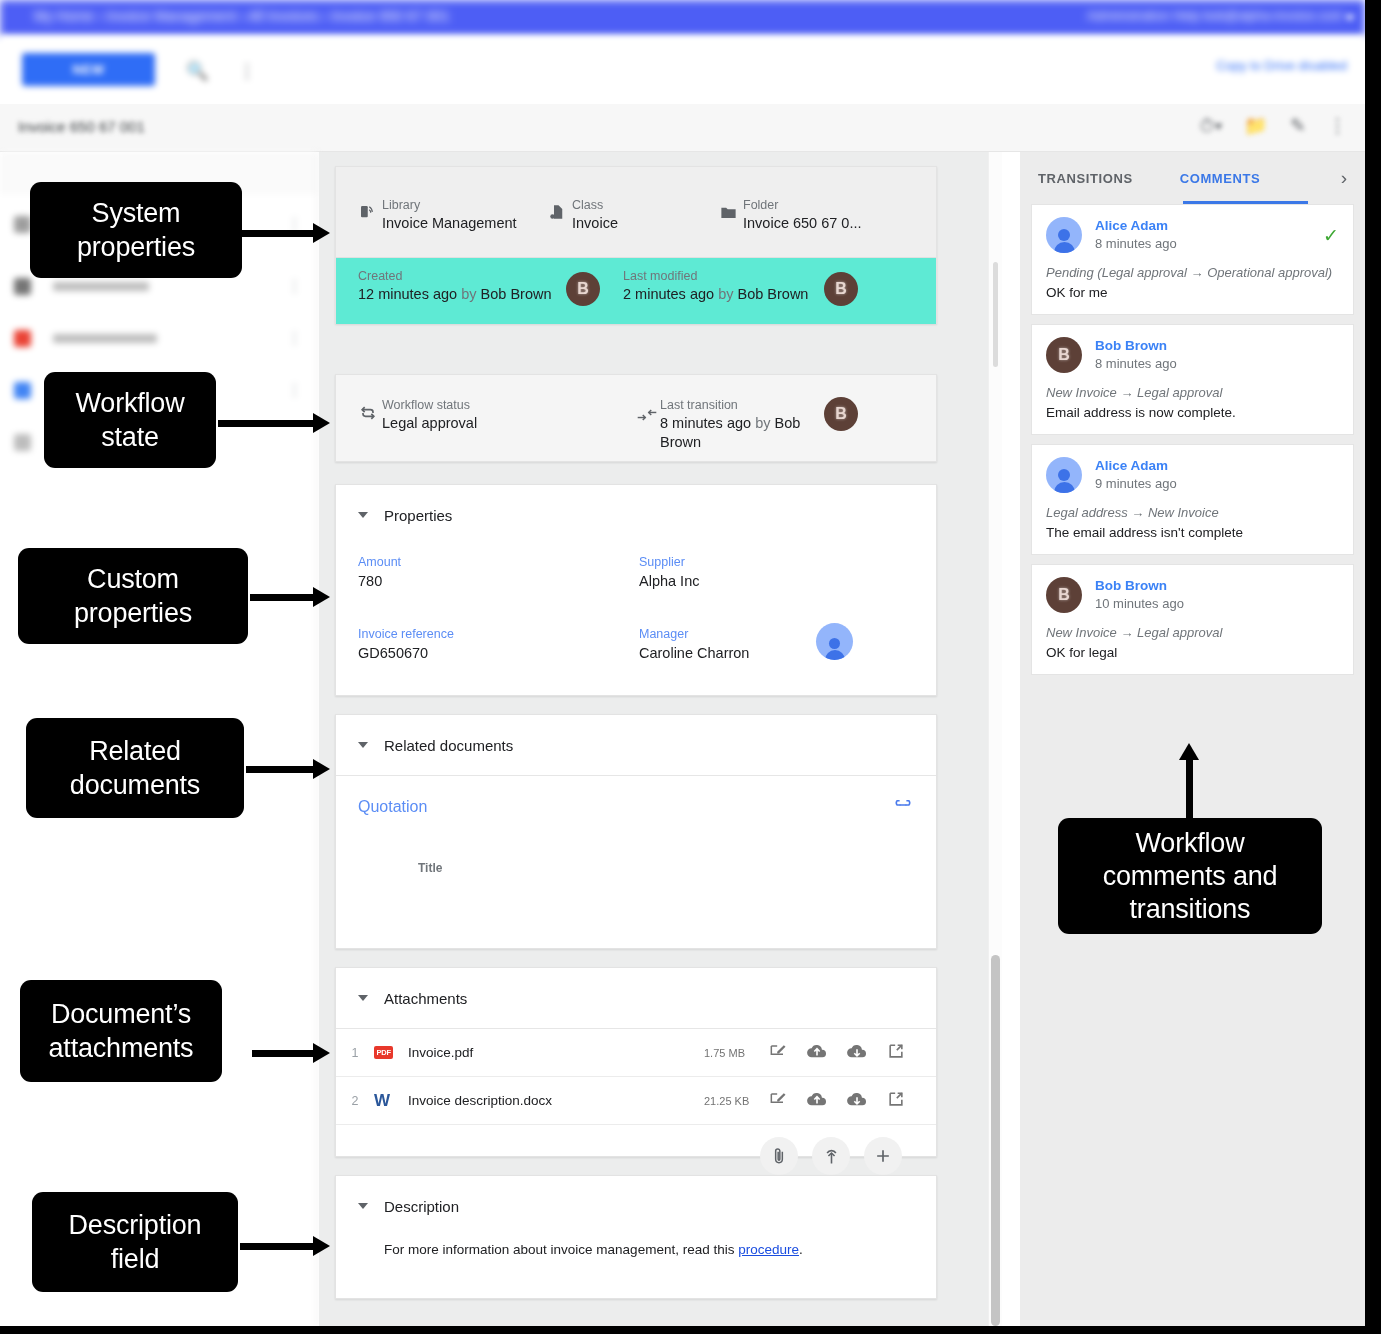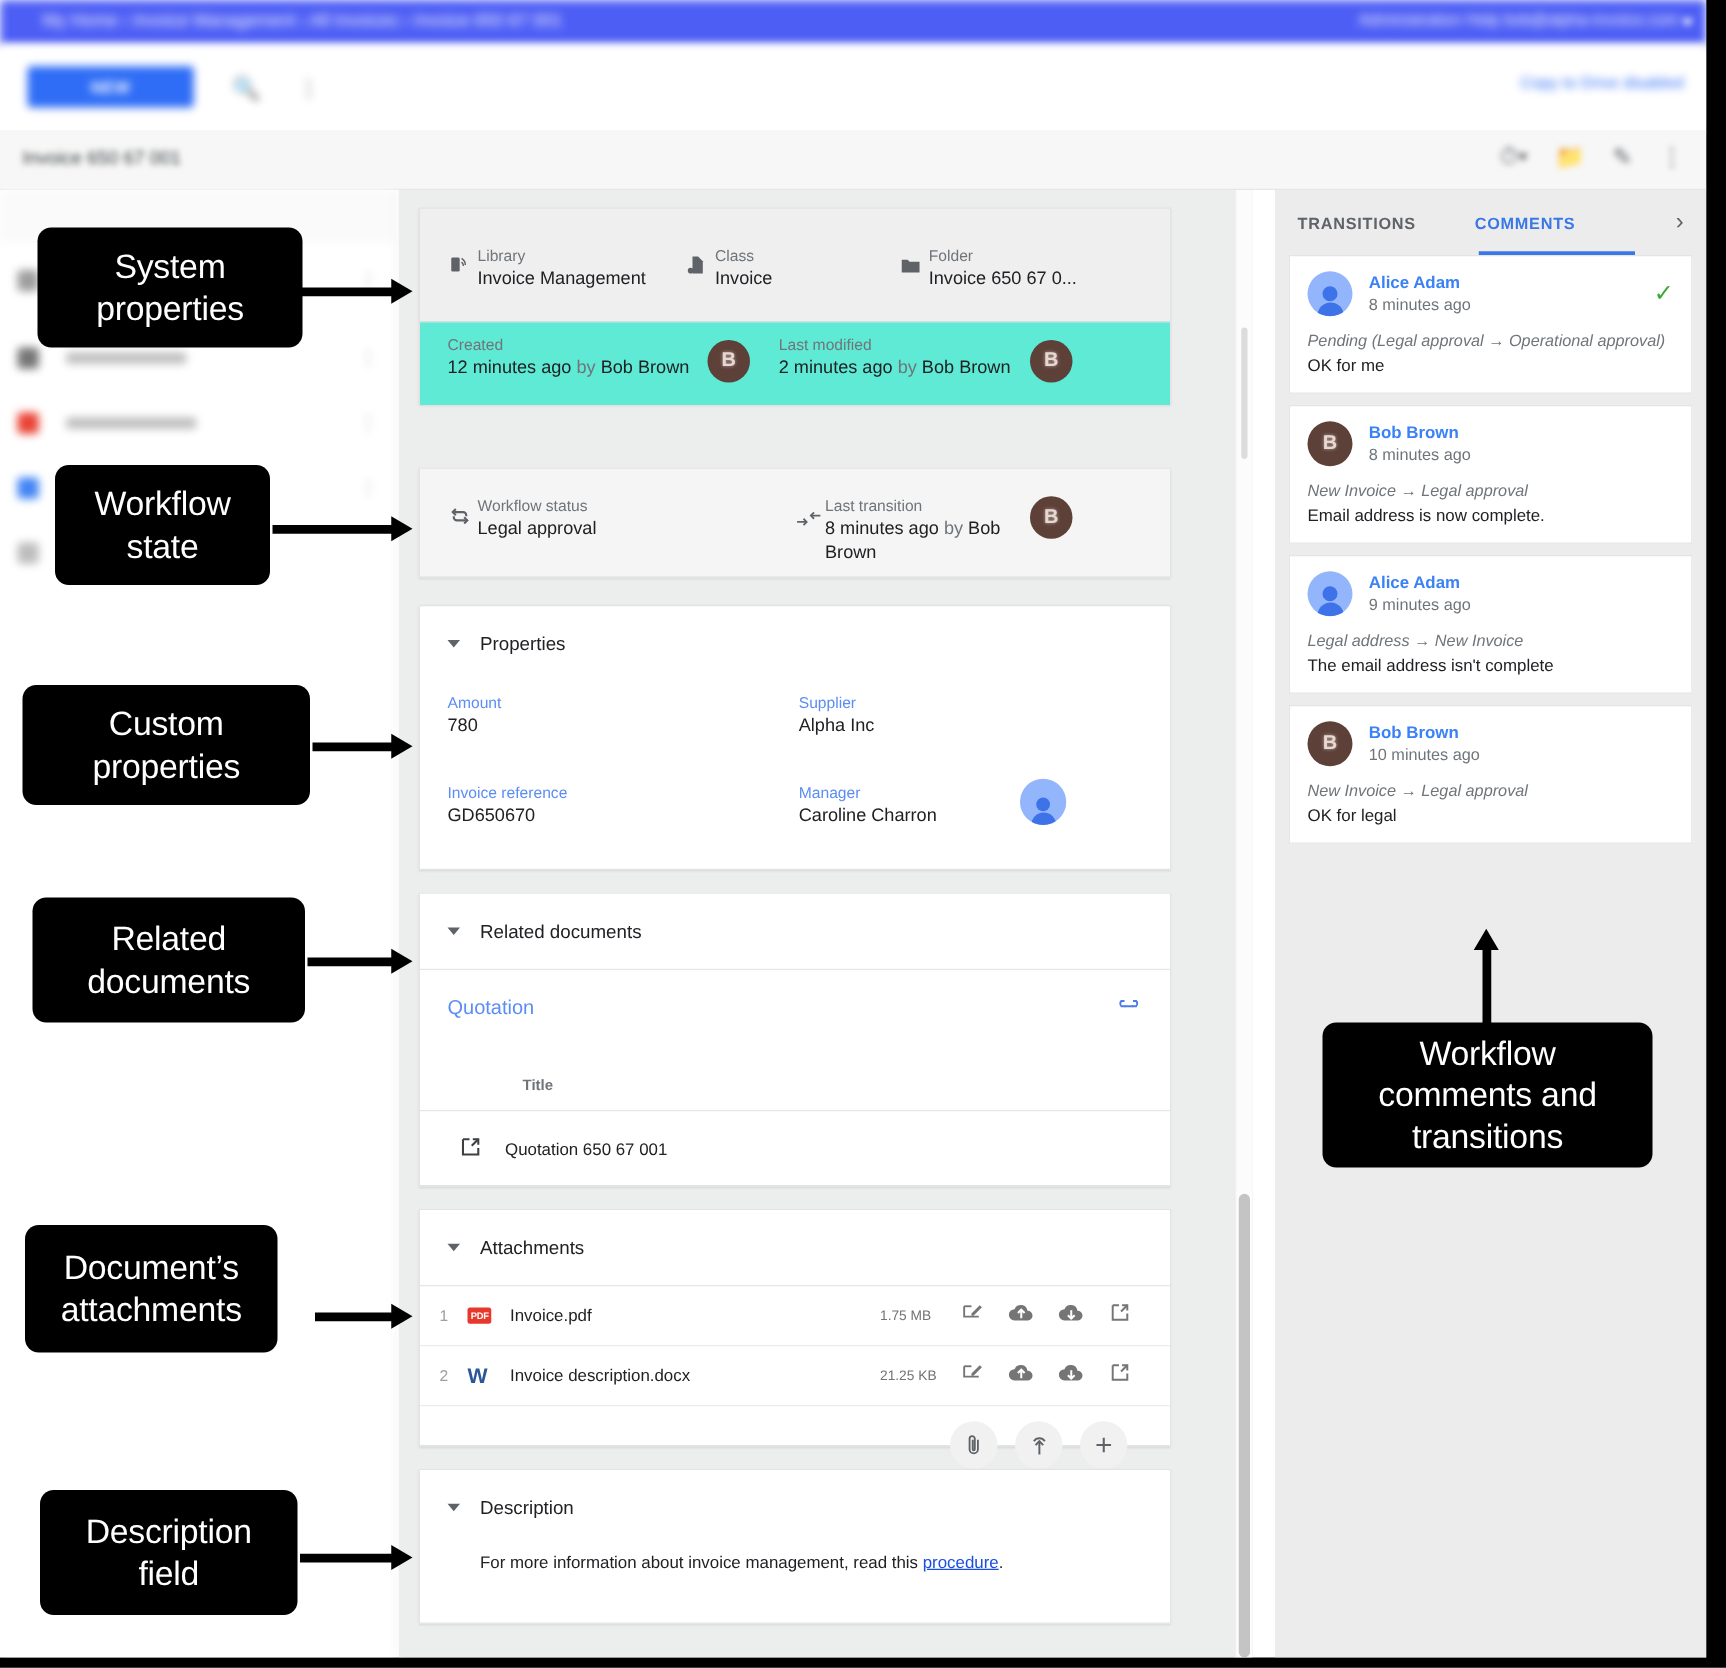--- a/index.html
+++ b/index.html
@@ -494,16 +494,6 @@
           </svg>
         </div>
         <div class="rel-colhead">Title</div>
-        <div class="rel-row">
-          <span class="ic">
-            <svg width="21" height="21" viewBox="0 0 24 24" fill="none" stroke="#3c4043" stroke-width="1.9">
-              <path d="M5 5h6M5 5v14h14v-6"></path>
-                <path d="M13 11l6-6"></path>
-                <path d="M14 5h5v5"></path>
-            </svg>
-          </span>
-          <span class="t">Quotation 650 67 001</span>
-        </div>
       </div>
     </div>
 

